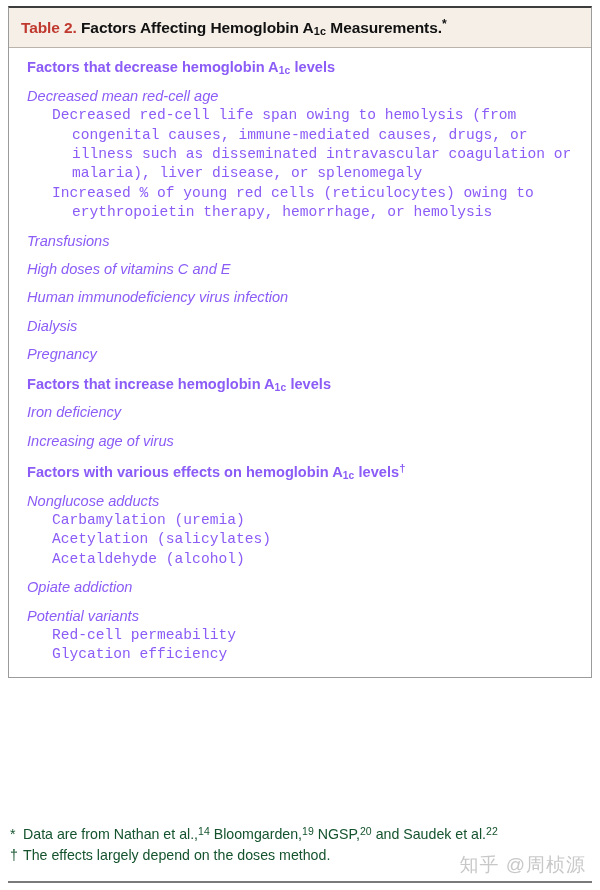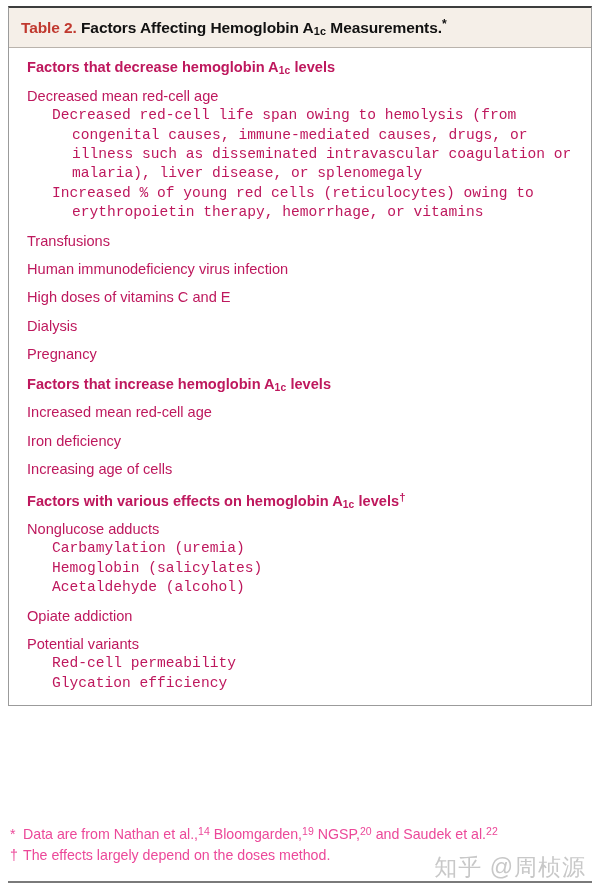--- a/index.html
+++ b/index.html
@@ -68,7 +68,7 @@
   .row {
     font-size: 14.6px;
     line-height: 1.33;
-    color: #be185d;
+    color: #8b5cf6;
     margin: 0;
     padding: 0;
   }

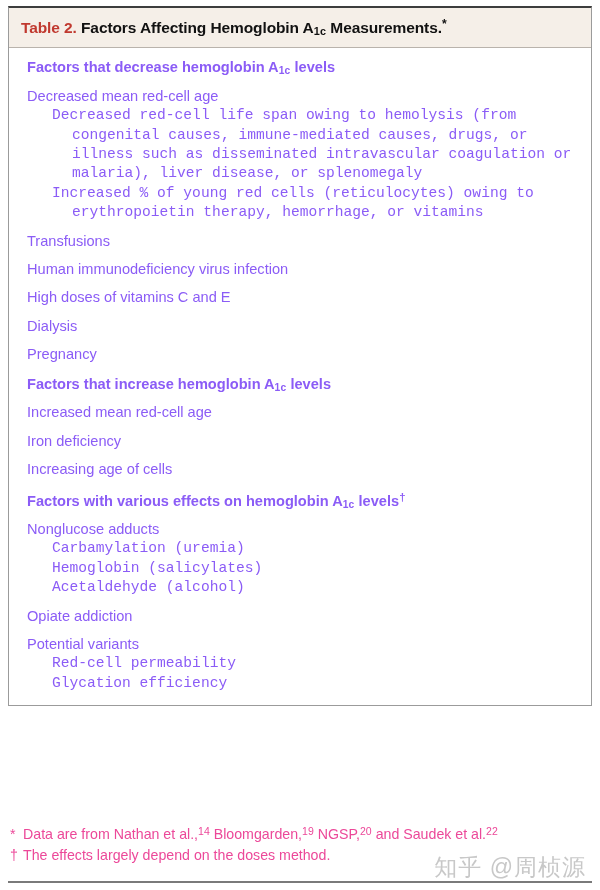--- a/index.html
+++ b/index.html
@@ -84,6 +84,7 @@
   .row.lvl1 {
     padding-left: 8px;
     margin-top: 9px;
+    font-style: italic;
   }
   .row.lvl1.tight {
     margin-top: 9px;

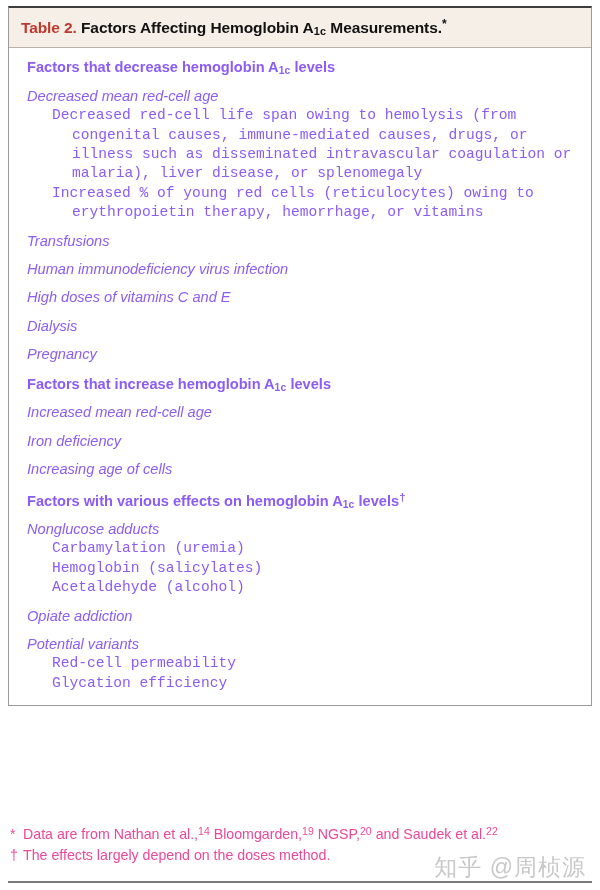--- a/index.html
+++ b/index.html
@@ -180,7 +180,7 @@
 
       <div class="row lvl1 tight">Decreased mean red-cell age</div>
       <div class="row lvl2 hang nogap">Decreased red-cell life span owing to hemolysis (from congenital causes, immune-mediated causes, drugs, or illness such as disseminated intravascular coagulation or malaria), liver disease, or splenomegaly</div>
-      <div class="row lvl2 hang nogap">Increased % of young red cells (reticulocytes) owing to erythropoietin therapy, hemorrhage, or vitamins</div>
+      <div class="row lvl2 hang nogap">Increased % of young red cells (reticulocytes) owing to erythropoietin therapy, hemorrhage, or hemolysis</div>
       <div class="row lvl1">Transfusions</div>
       <div class="row lvl1">Human immunodeficiency virus infection</div>
       <div class="row lvl1">High doses of vitamins C and E</div>

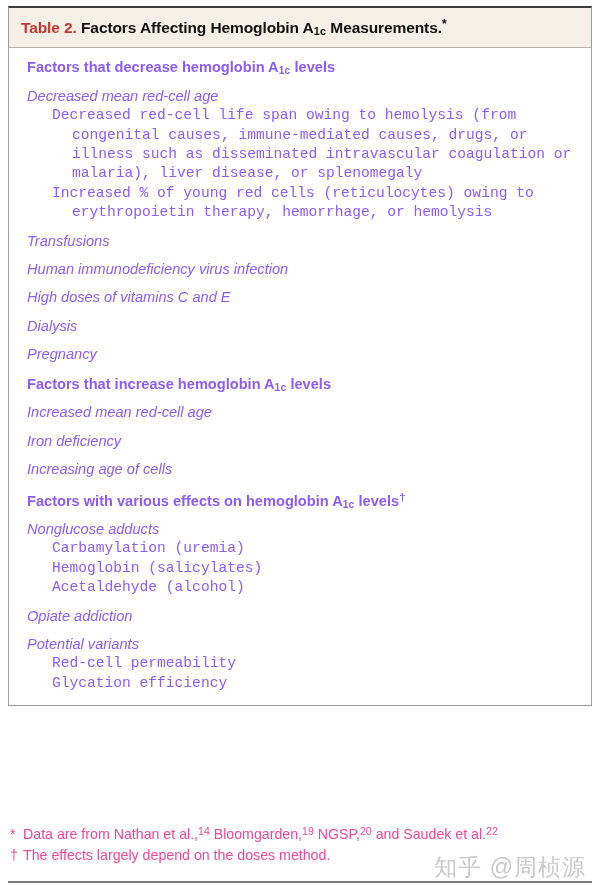--- a/index.html
+++ b/index.html
@@ -182,8 +182,8 @@
       <div class="row lvl2 hang nogap">Decreased red-cell life span owing to hemolysis (from congenital causes, immune-mediated causes, drugs, or illness such as disseminated intravascular coagulation or malaria), liver disease, or splenomegaly</div>
       <div class="row lvl2 hang nogap">Increased % of young red cells (reticulocytes) owing to erythropoietin therapy, hemorrhage, or hemolysis</div>
       <div class="row lvl1">Transfusions</div>
+      <div class="row lvl1">High doses of vitamins C and E</div>
       <div class="row lvl1">Human immunodeficiency virus infection</div>
-      <div class="row lvl1">High doses of vitamins C and E</div>
       <div class="row lvl1">Dialysis</div>
       <div class="row lvl1">Pregnancy</div>
 

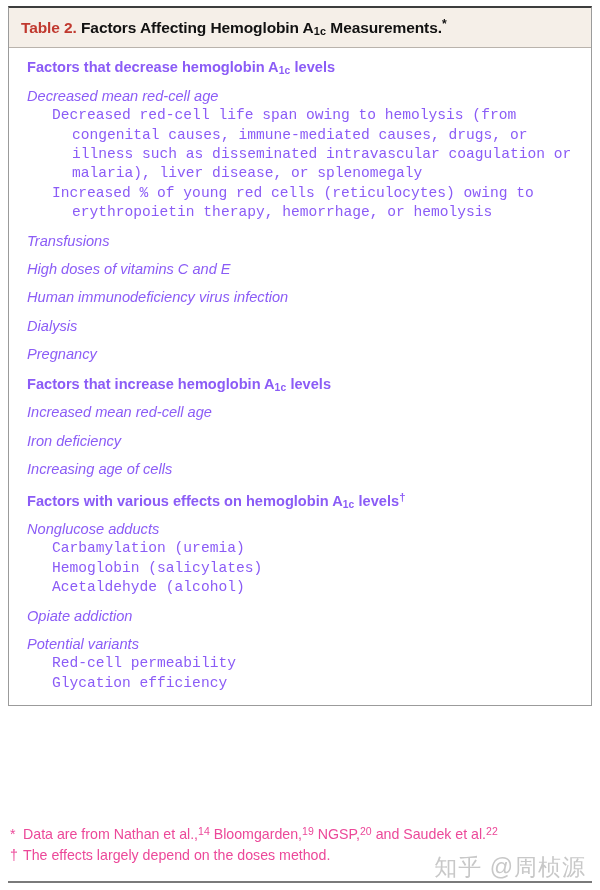--- a/index.html
+++ b/index.html
@@ -189,7 +189,6 @@
 
       <div class="row section"><span>Factors that increase hemoglobin A</span><sub class="sc">1c</sub><span> levels</span></div>
 
-      <div class="row lvl1 tight">Increased mean red-cell age</div>
       <div class="row lvl1">Iron deficiency</div>
       <div class="row lvl1">Increasing age of cells</div>
 

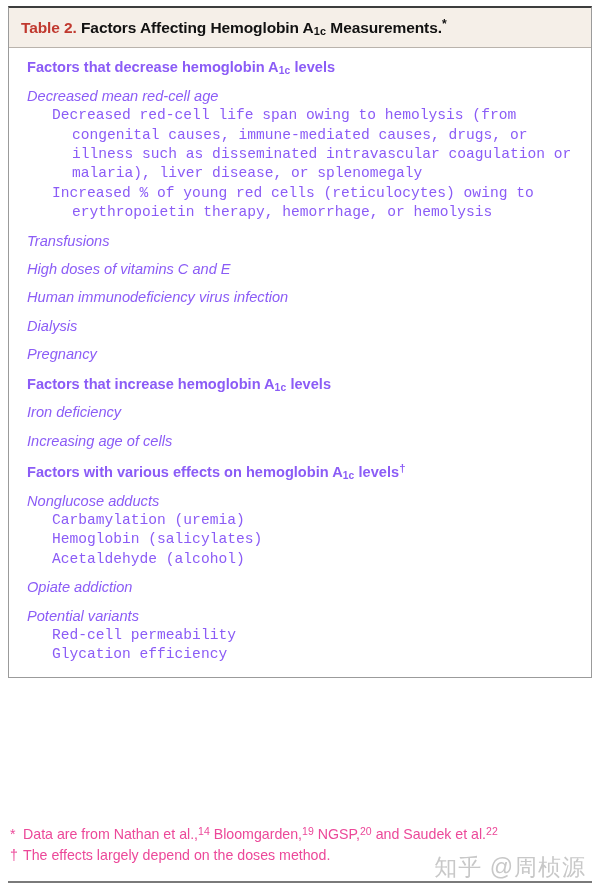--- a/index.html
+++ b/index.html
@@ -190,7 +190,7 @@
       <div class="row section"><span>Factors that increase hemoglobin A</span><sub class="sc">1c</sub><span> levels</span></div>
 
       <div class="row lvl1">Iron deficiency</div>
-      <div class="row lvl1">Increasing age of cells</div>
+      <div class="row lvl1">Increasing age of virus</div>
 
       <div class="row section"><span>Factors with various effects on hemoglobin A</span><sub class="sc">1c</sub><span> levels</span><sup class="mk">†</sup></div>
 

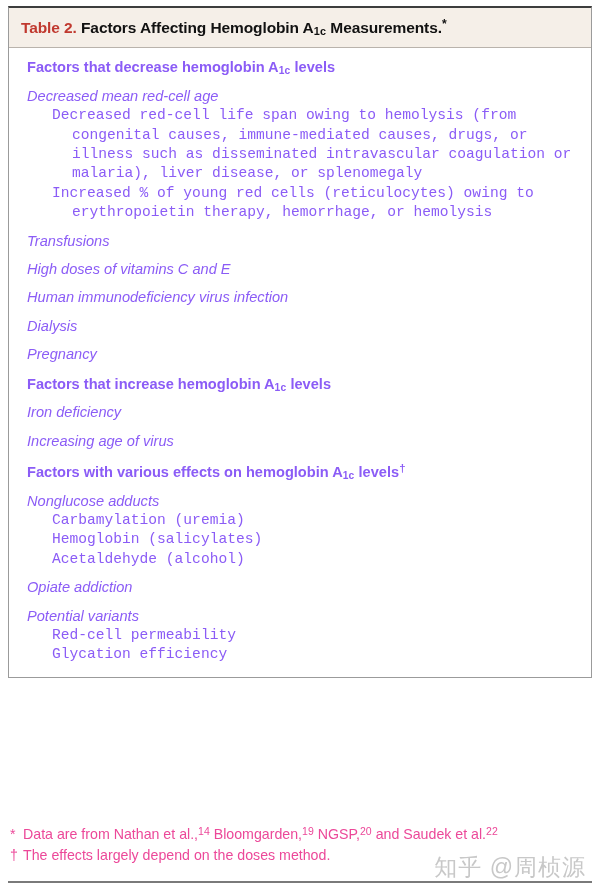--- a/index.html
+++ b/index.html
@@ -196,7 +196,7 @@
 
       <div class="row lvl1">Nonglucose adducts</div>
       <div class="row lvl2 nogap">Carbamylation (uremia)</div>
-      <div class="row lvl2 nogap">Hemoglobin (salicylates)</div>
+      <div class="row lvl2 nogap">Acetylation (salicylates)</div>
       <div class="row lvl2 nogap">Acetaldehyde (alcohol)</div>
       <div class="row lvl1">Opiate addiction</div>
       <div class="row lvl1">Potential variants</div>

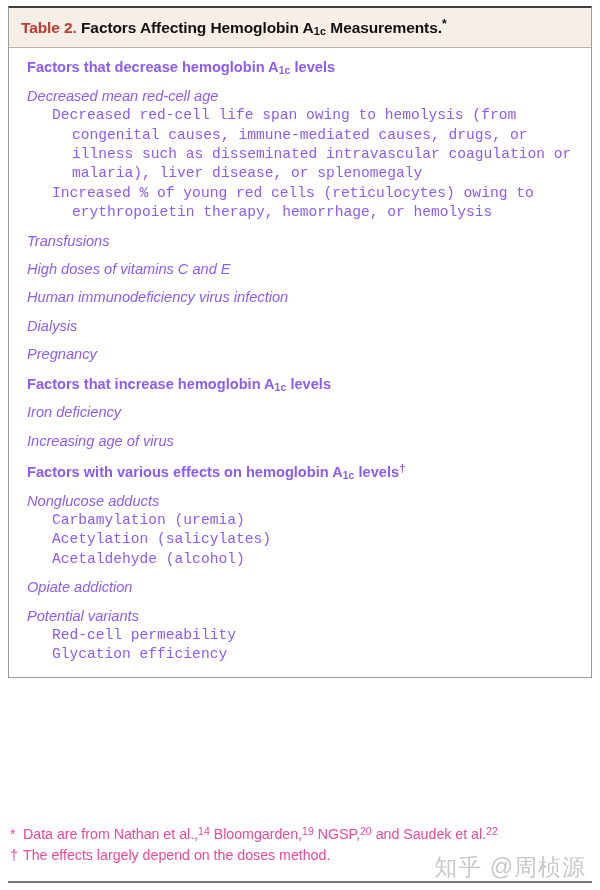--- a/index.html
+++ b/index.html
@@ -130,7 +130,7 @@
   .footnote {
     font-size: 14.2px;
     line-height: 1.45;
-    color: #ec4899;
+    color: #14532d;
     padding-left: 2px;
     white-space: nowrap;
   }

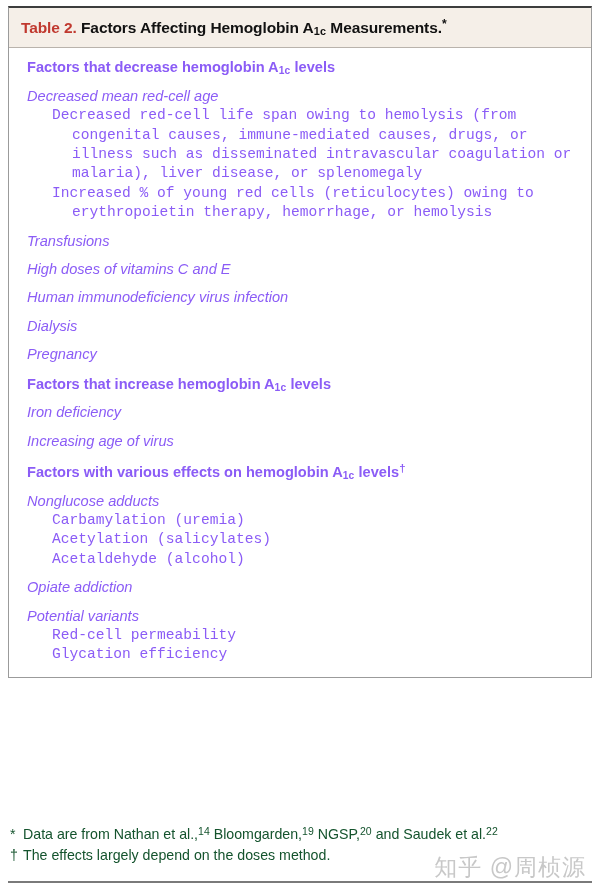--- a/index.html
+++ b/index.html
@@ -153,7 +153,7 @@
     position: absolute;
     right: 14px;
     top: 852px;
-    font-size: 23px;
+    font-size: 19px;
     color: #c8c8c8;
     letter-spacing: 1px;
     white-space: nowrap;

